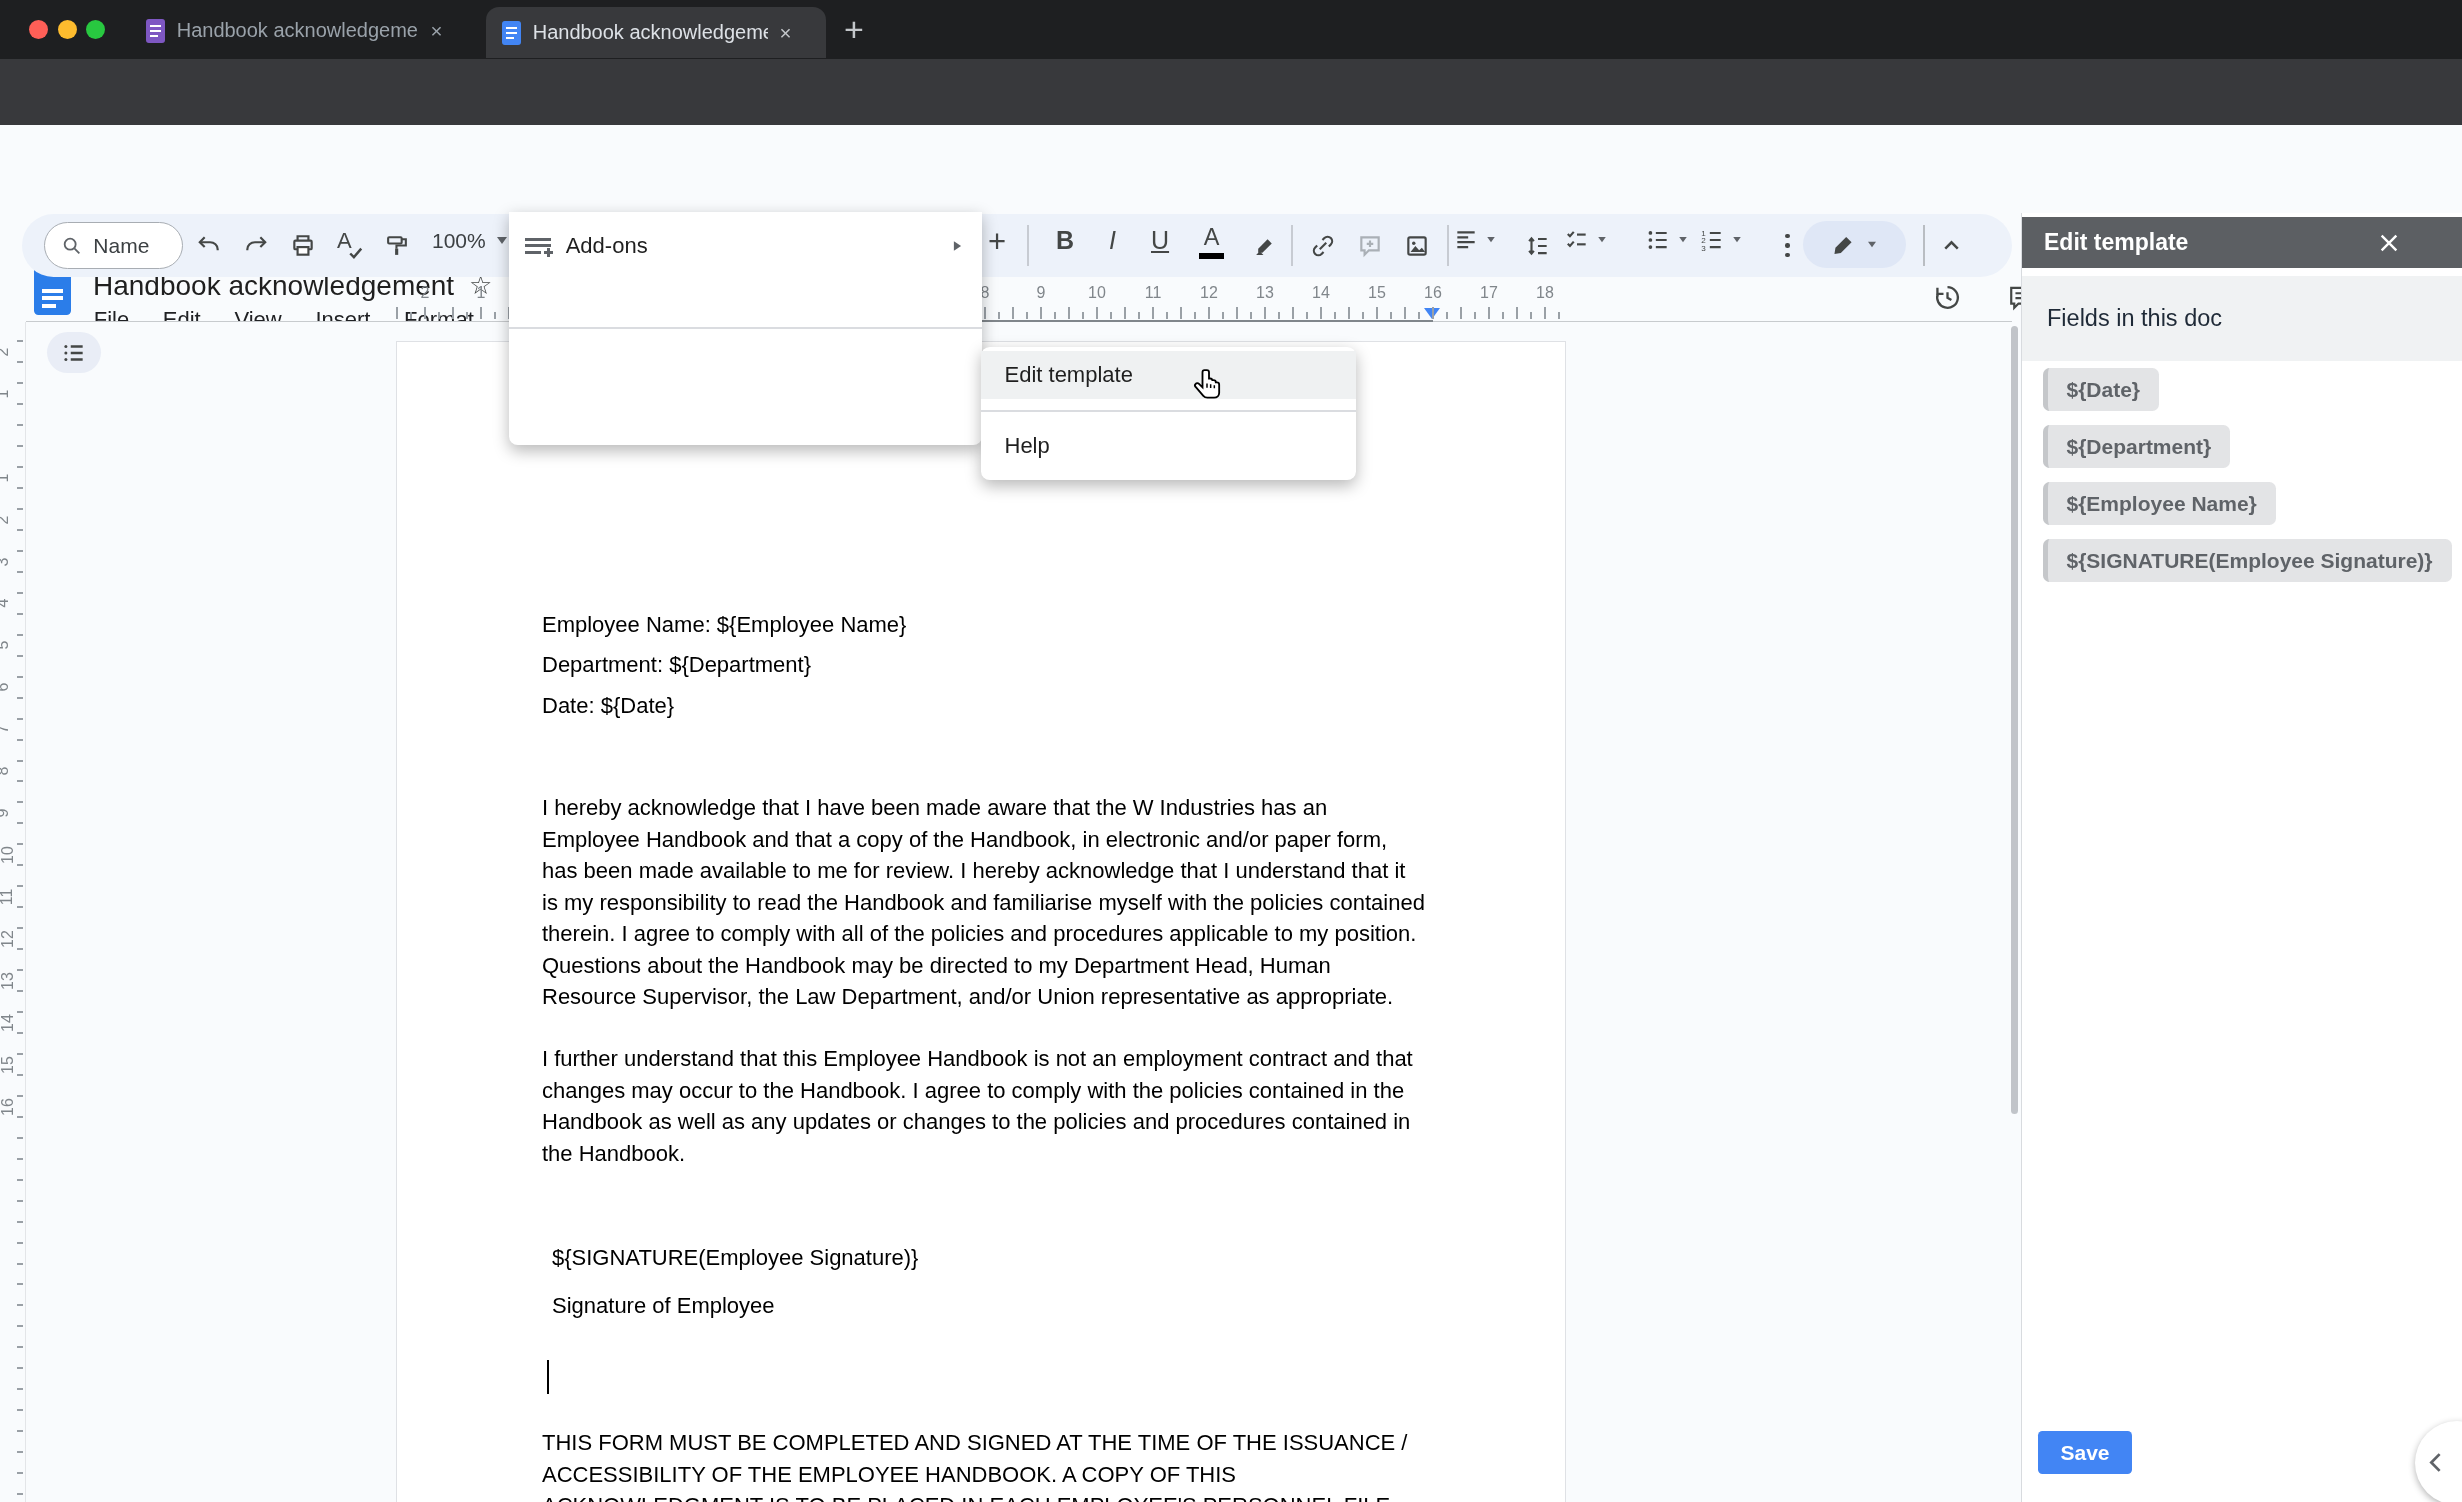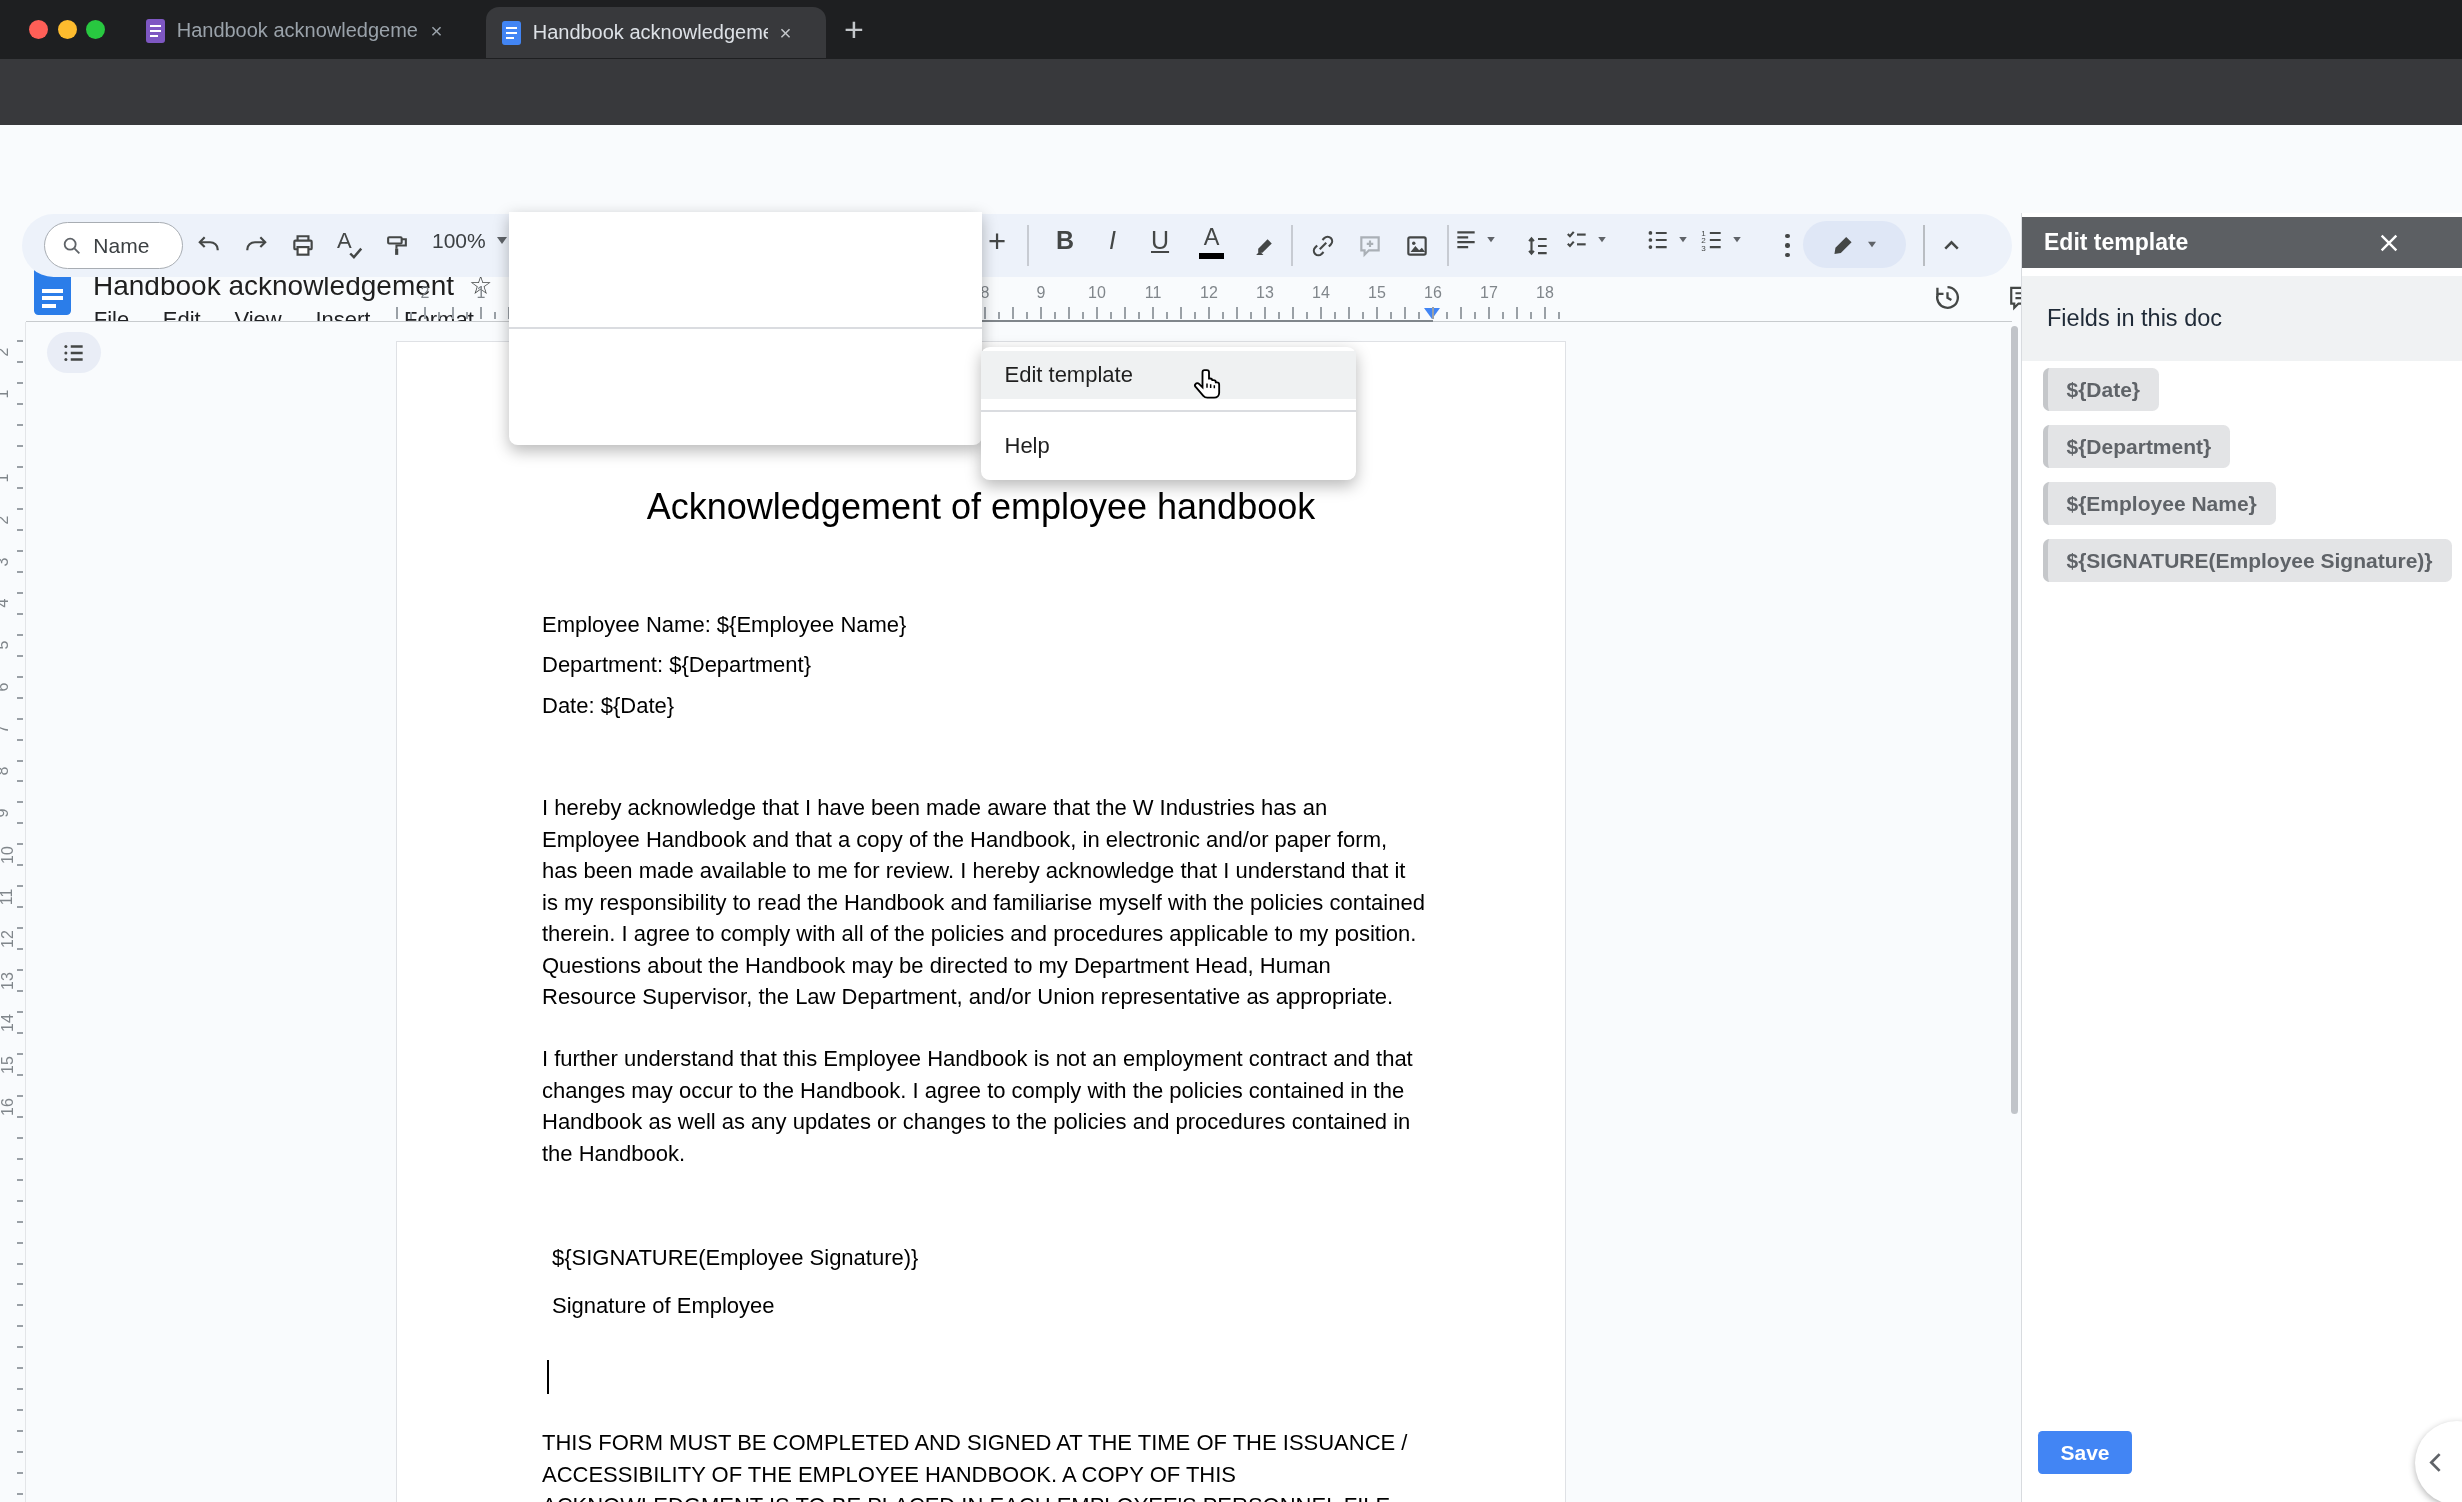--- a/index.html
+++ b/index.html
@@ -576,6 +576,17 @@
 </div>
 
 <div class="abs menu" style="left:509px;top:212px;width:473px;height:233px;border-radius:0 0 8.8px 8.8px;z-index:50;">
+  <div class="menu-row" style="top:10.3px;height:48px;">
+    <span class="addon-ic" style="margin-left:14.7px;">
+        <i style="top:5.9px;width:26px"></i>
+        <i style="top:12.5px;width:26px"></i>
+        <i style="top:19px;width:16px"></i>
+        <i style="top:19px;left:20.5px;width:8.8px"></i>
+        <i style="top:16px;left:23.5px;width:2.9px;height:8.8px"></i>
+      </span>
+    <span class="menu-label" style="margin-left:13px;">Add-ons</span>
+    <span class="tri-right" style="position:absolute;right:20.5px;transform:scale(.8);"></span>
+  </div>
   <div class="abs" style="left:0;top:115px;width:473px;height:1.5px;background:#dadce0;"></div>
 </div>
 

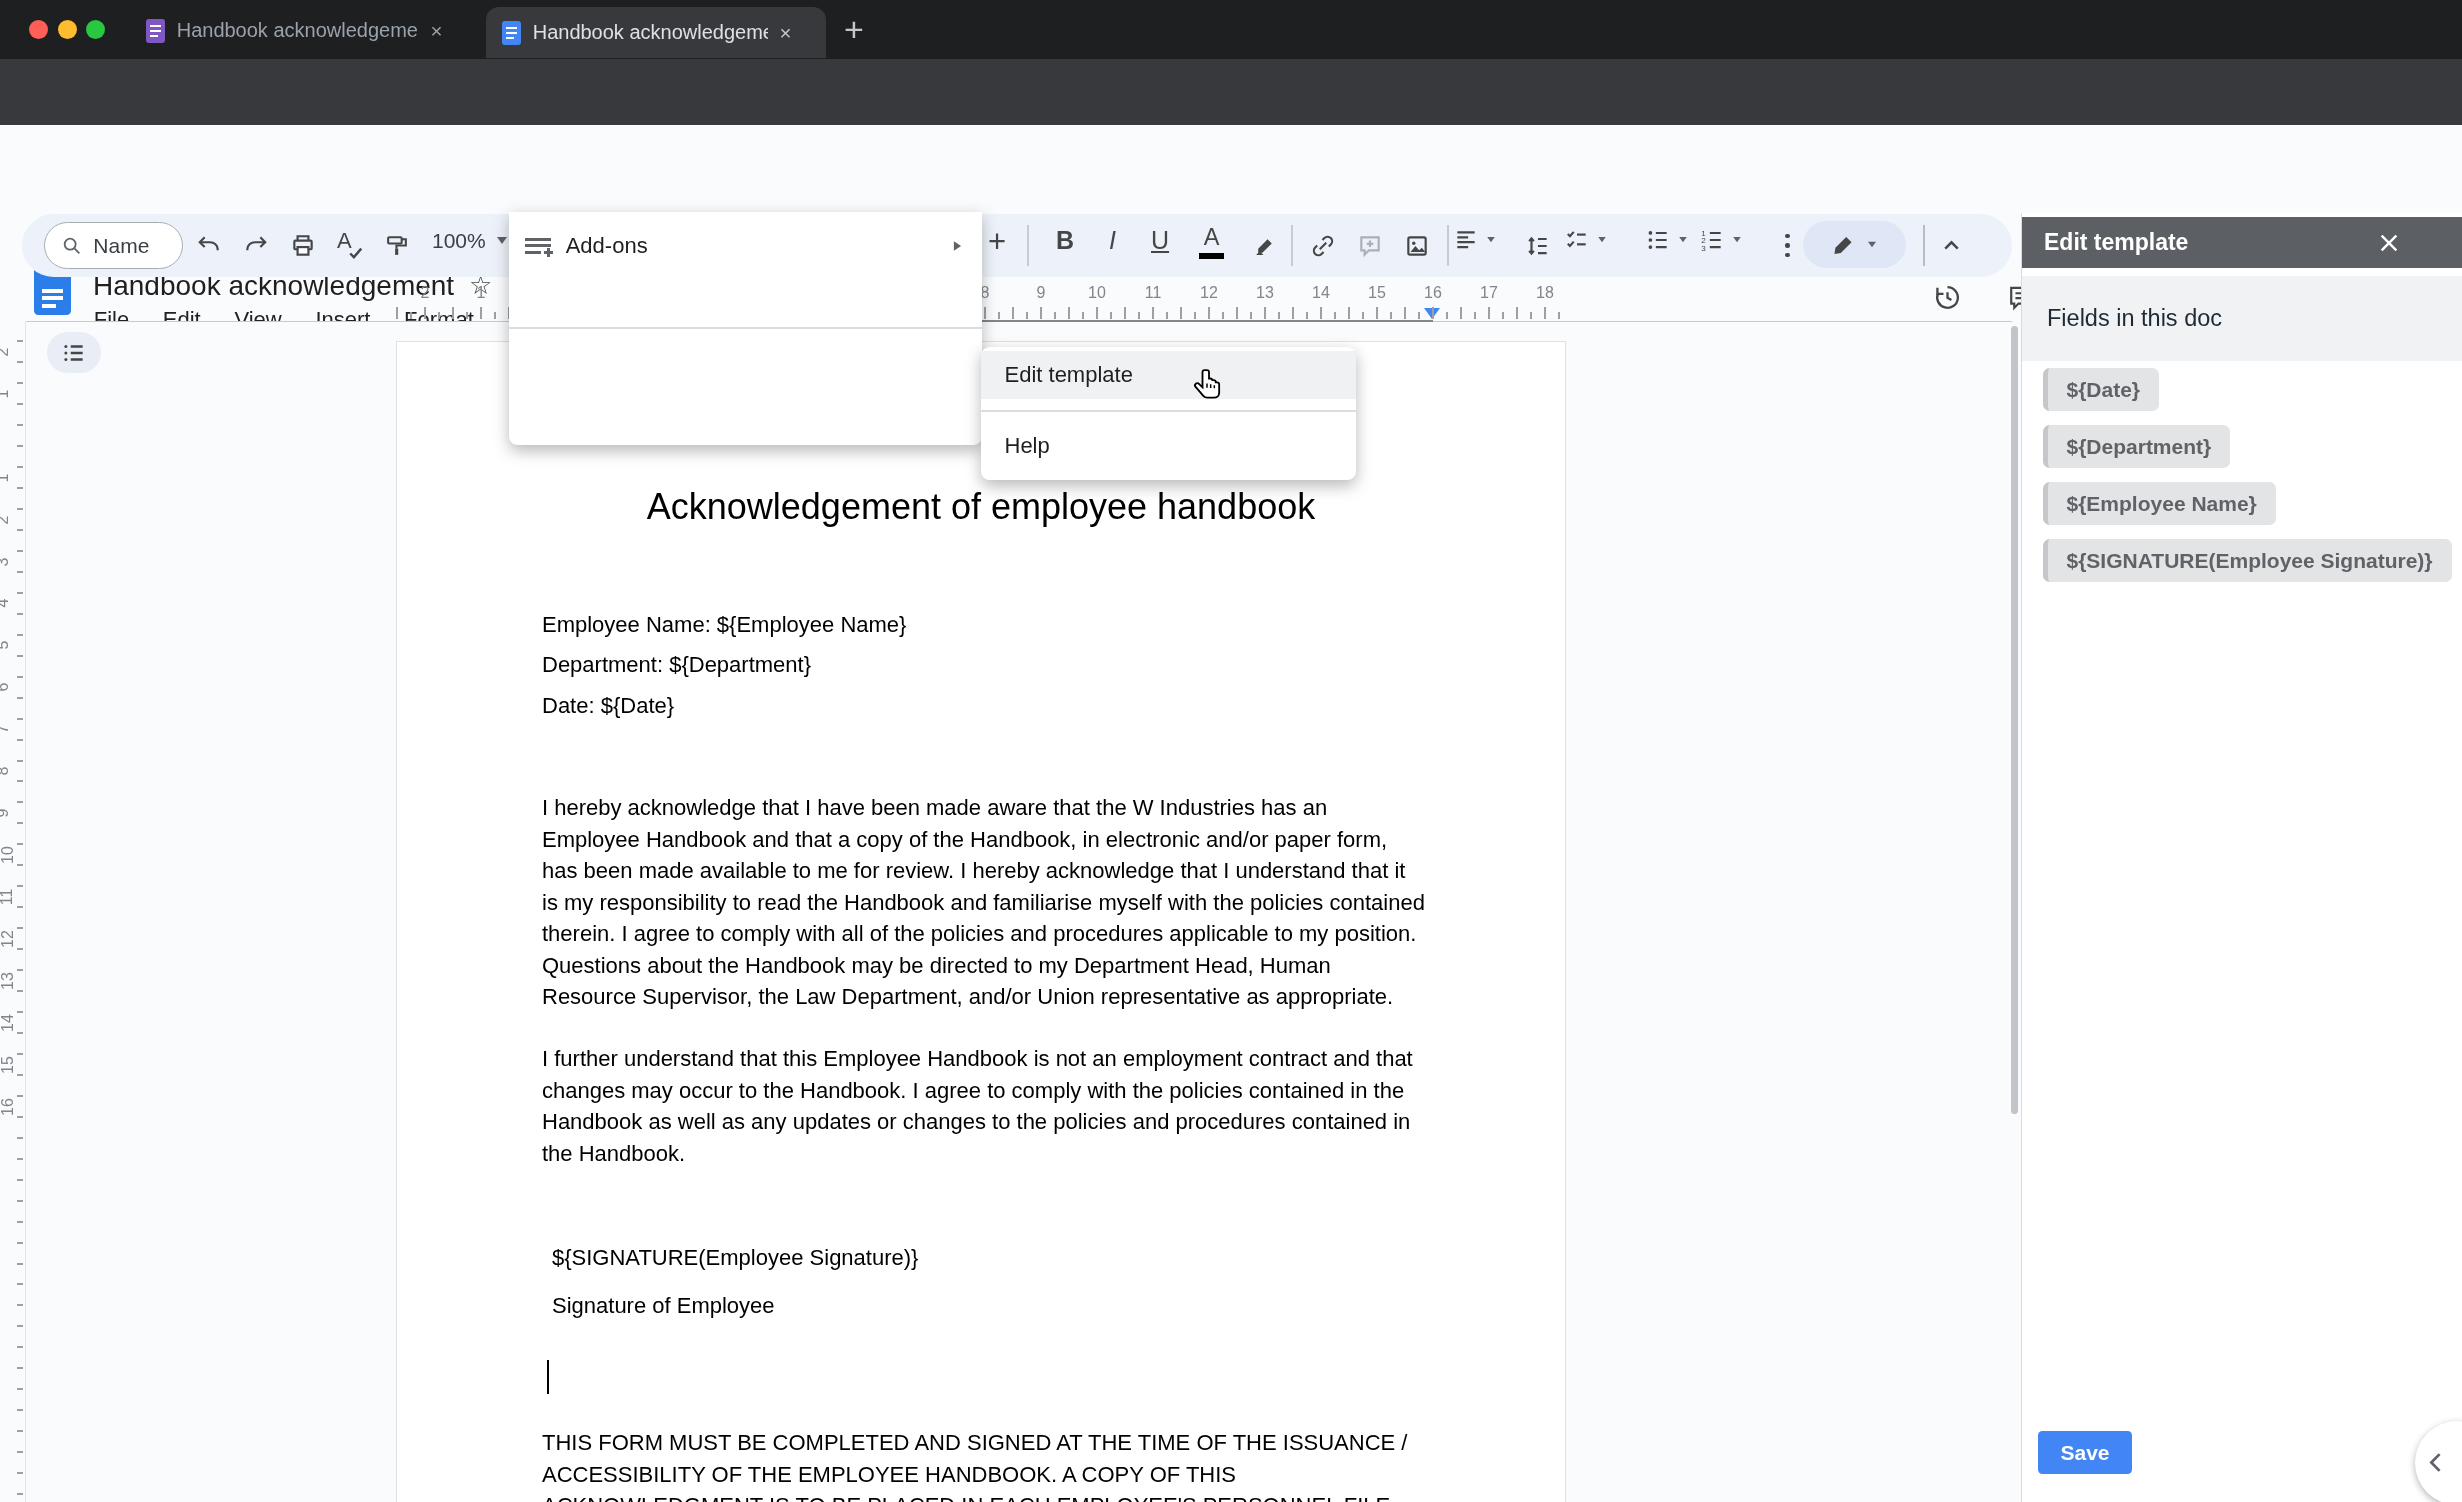--- a/index.html
+++ b/index.html
@@ -537,7 +537,6 @@
 </div>
 
 <div class="abs" id="page">
-  <div class="doctext" style="left:0;top:144px;width:1168px;text-align:center;font-size:36px;line-height:41px;">Acknowledgement of employee handbook</div>
   <div class="doctext" style="left:145px;top:267px;">Employee Name: ${Employee Name}</div>
   <div class="doctext" style="left:145px;top:307px;">Department: ${Department}</div>
   <div class="doctext" style="left:145px;top:348px;">Date: ${Date}</div>

